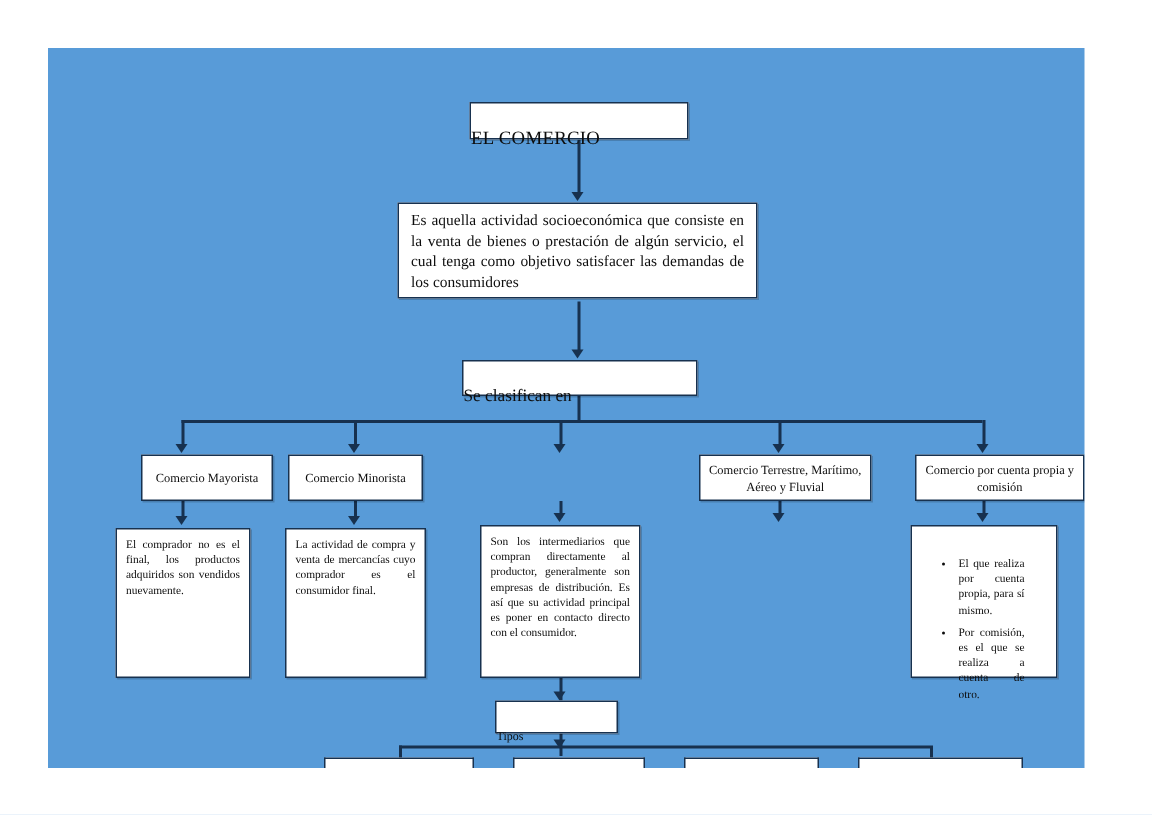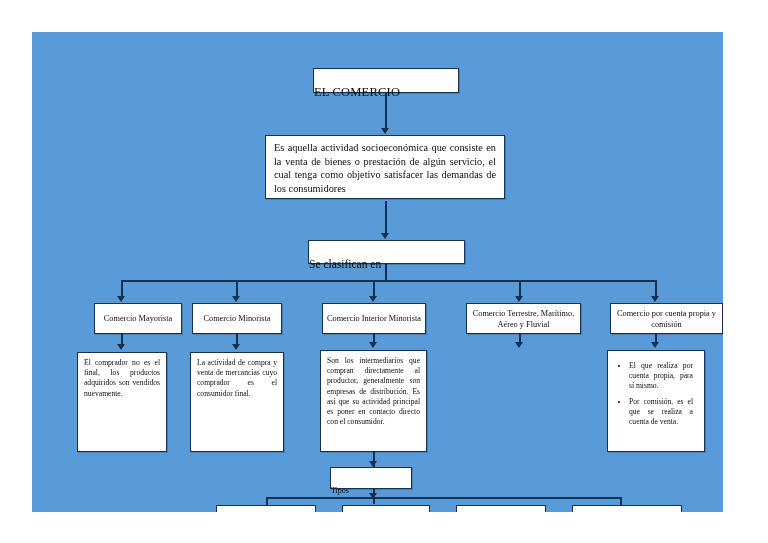--- a/index.html
+++ b/index.html
@@ -164,9 +164,6 @@
     <div class="node hdr" id="h2">
       <div class="txt">Comercio Minorista</div>
     </div>
-    <div class="node hdr" id="h3">
-      <div class="txt">Comercio Interior Minorista</div>
-    </div>
     <div class="node hdr" id="h4">
       <div class="txt">Comercio Terrestre, Marítimo, Aéreo y Fluvial</div>
     </div>

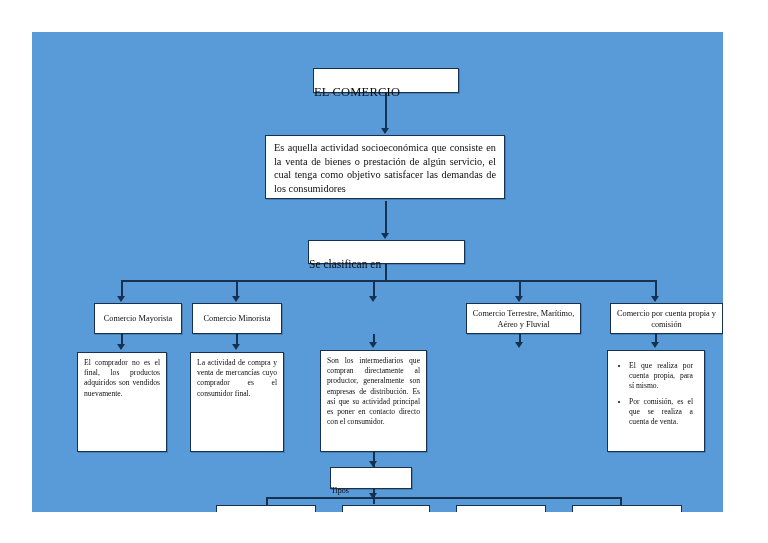--- a/index.html
+++ b/index.html
@@ -68,7 +68,7 @@
   #b4{left:437px;top:318px;width:97px;height:102px;}
   #b5{left:575px;top:318px;width:98px;height:102px;padding:7px 8px 4px 4px;}
 
-  #b5 ul{margin:3px;padding:0 0 0 14px;}
+  #b5 ul{margin:13px;padding:0 0 0 14px;}
   #b5 li{font-size:7.6px;line-height:10.2px;text-align:justify;text-align-last:left;margin-bottom:5px;}
 
   #n-tipos{left:298px;top:435px;width:82px;height:22px;}

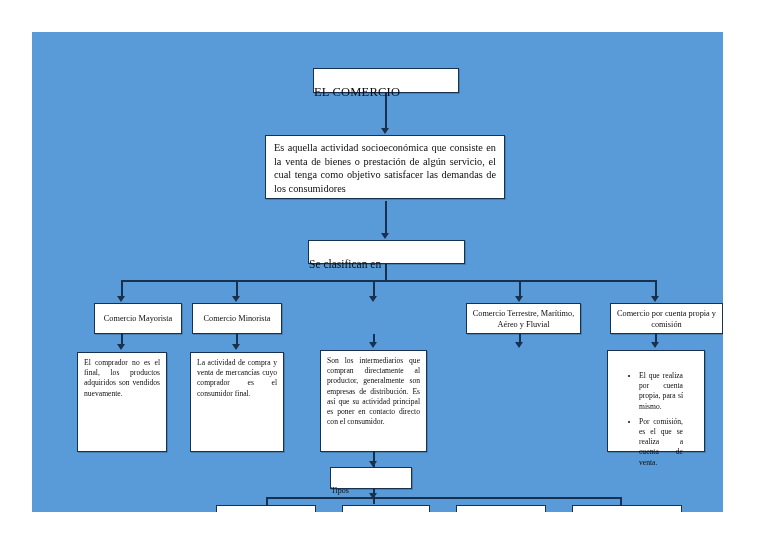--- a/index.html
+++ b/index.html
@@ -183,7 +183,7 @@
     <div class="node body-box" id="b5">
       <ul>
         <li>El que realiza por cuenta propia, para sí mismo.</li>
-        <li>Por comisión, es el que se realiza a cuenta de venta.</li>
+        <li>Por comisión, es el que se realiza a cuenta de otro.</li>
       </ul>
     </div>
 

